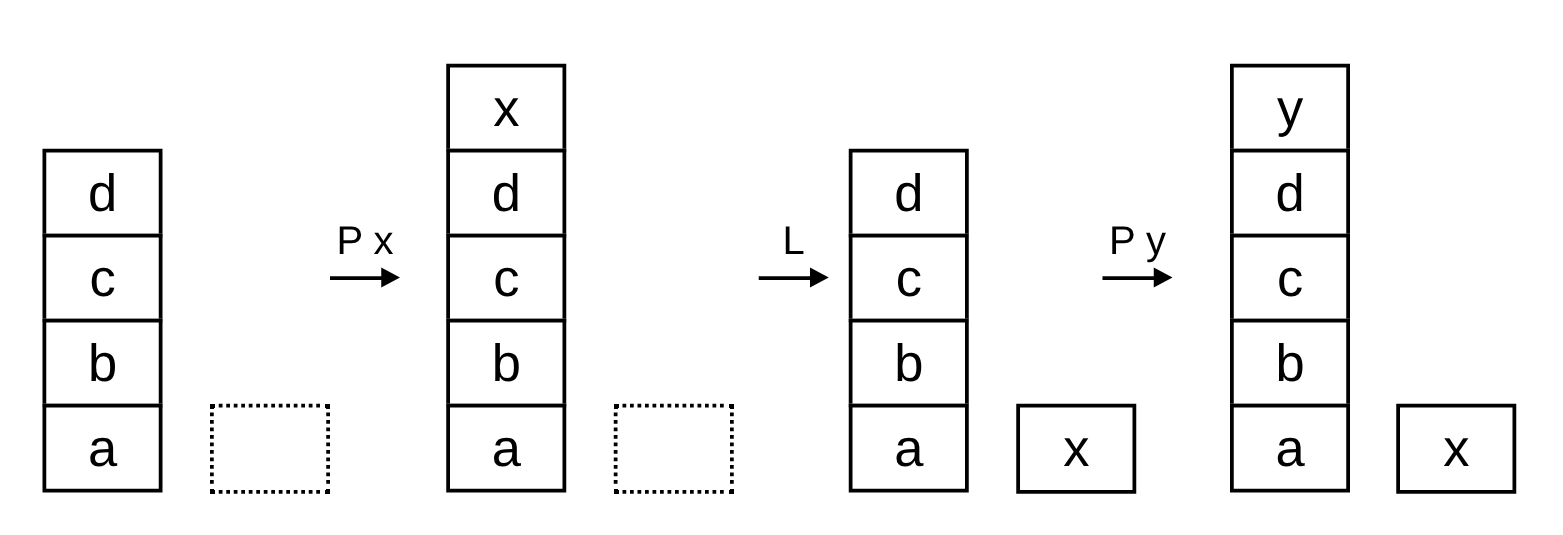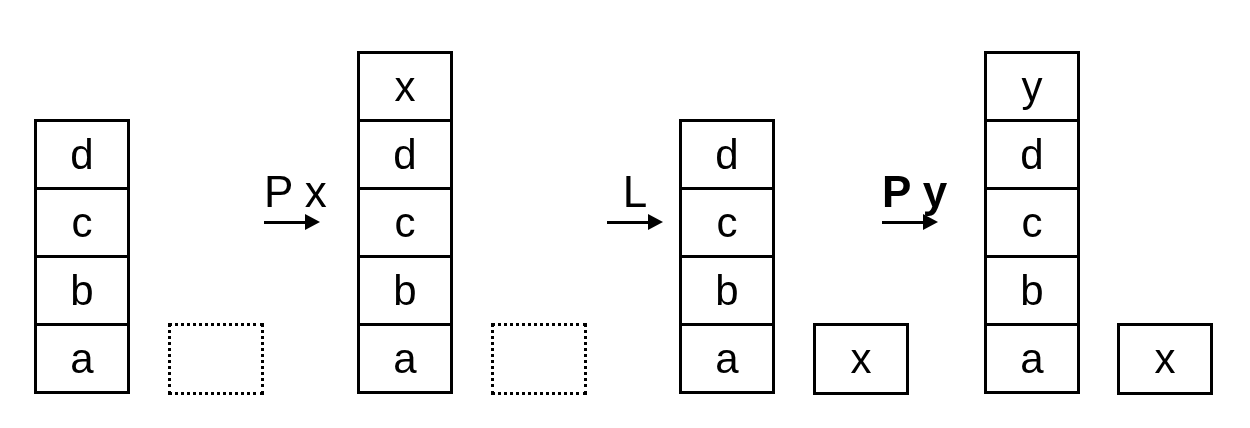--- a/index.html
+++ b/index.html
@@ -51,7 +51,7 @@
   .arrow-label {
     height: 40px; line-height: 40px;
     text-align: center;
-    font-size: 44px;
+    font-size: 32px;
     white-space: pre;
   }
   .arrow-body { position: relative; height: 16px; margin-top: 2px; }

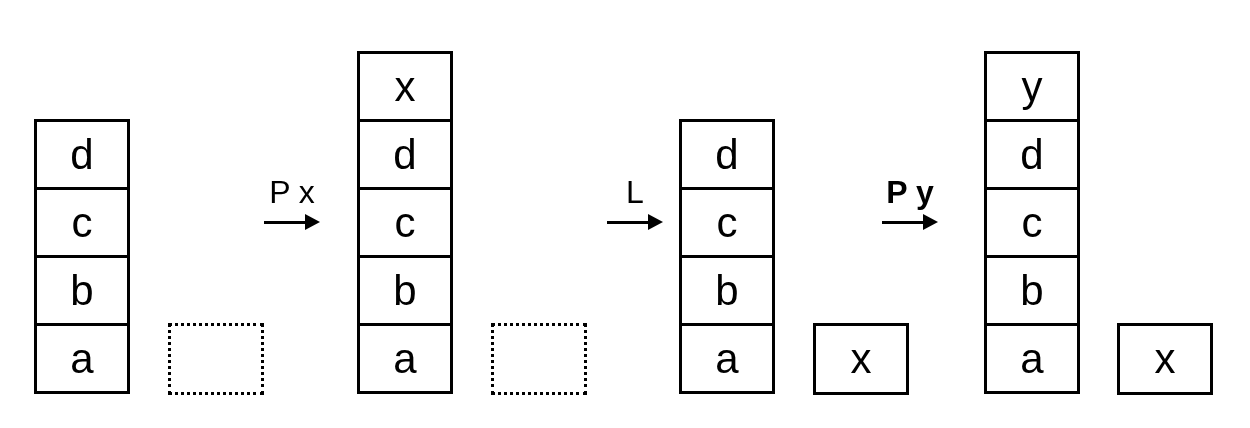--- a/index.html
+++ b/index.html
@@ -68,7 +68,7 @@
   }
   .arrow-1 { left: 264px; }
   .arrow-2 { left: 607px; }
-  .arrow-3 { left: 882px; font-weight: bold; }
+  .arrow-3 { left: 882px; }
 </style>
 </head>
 <body>

